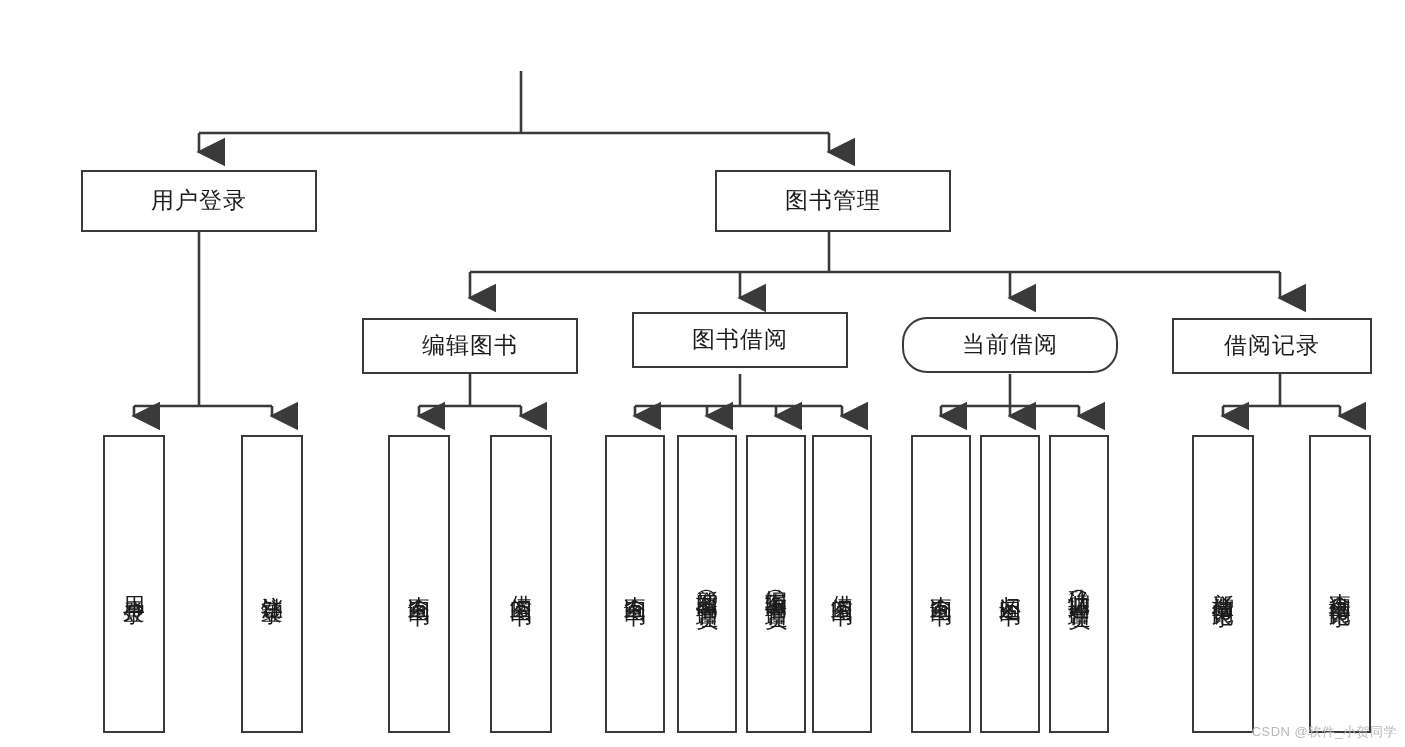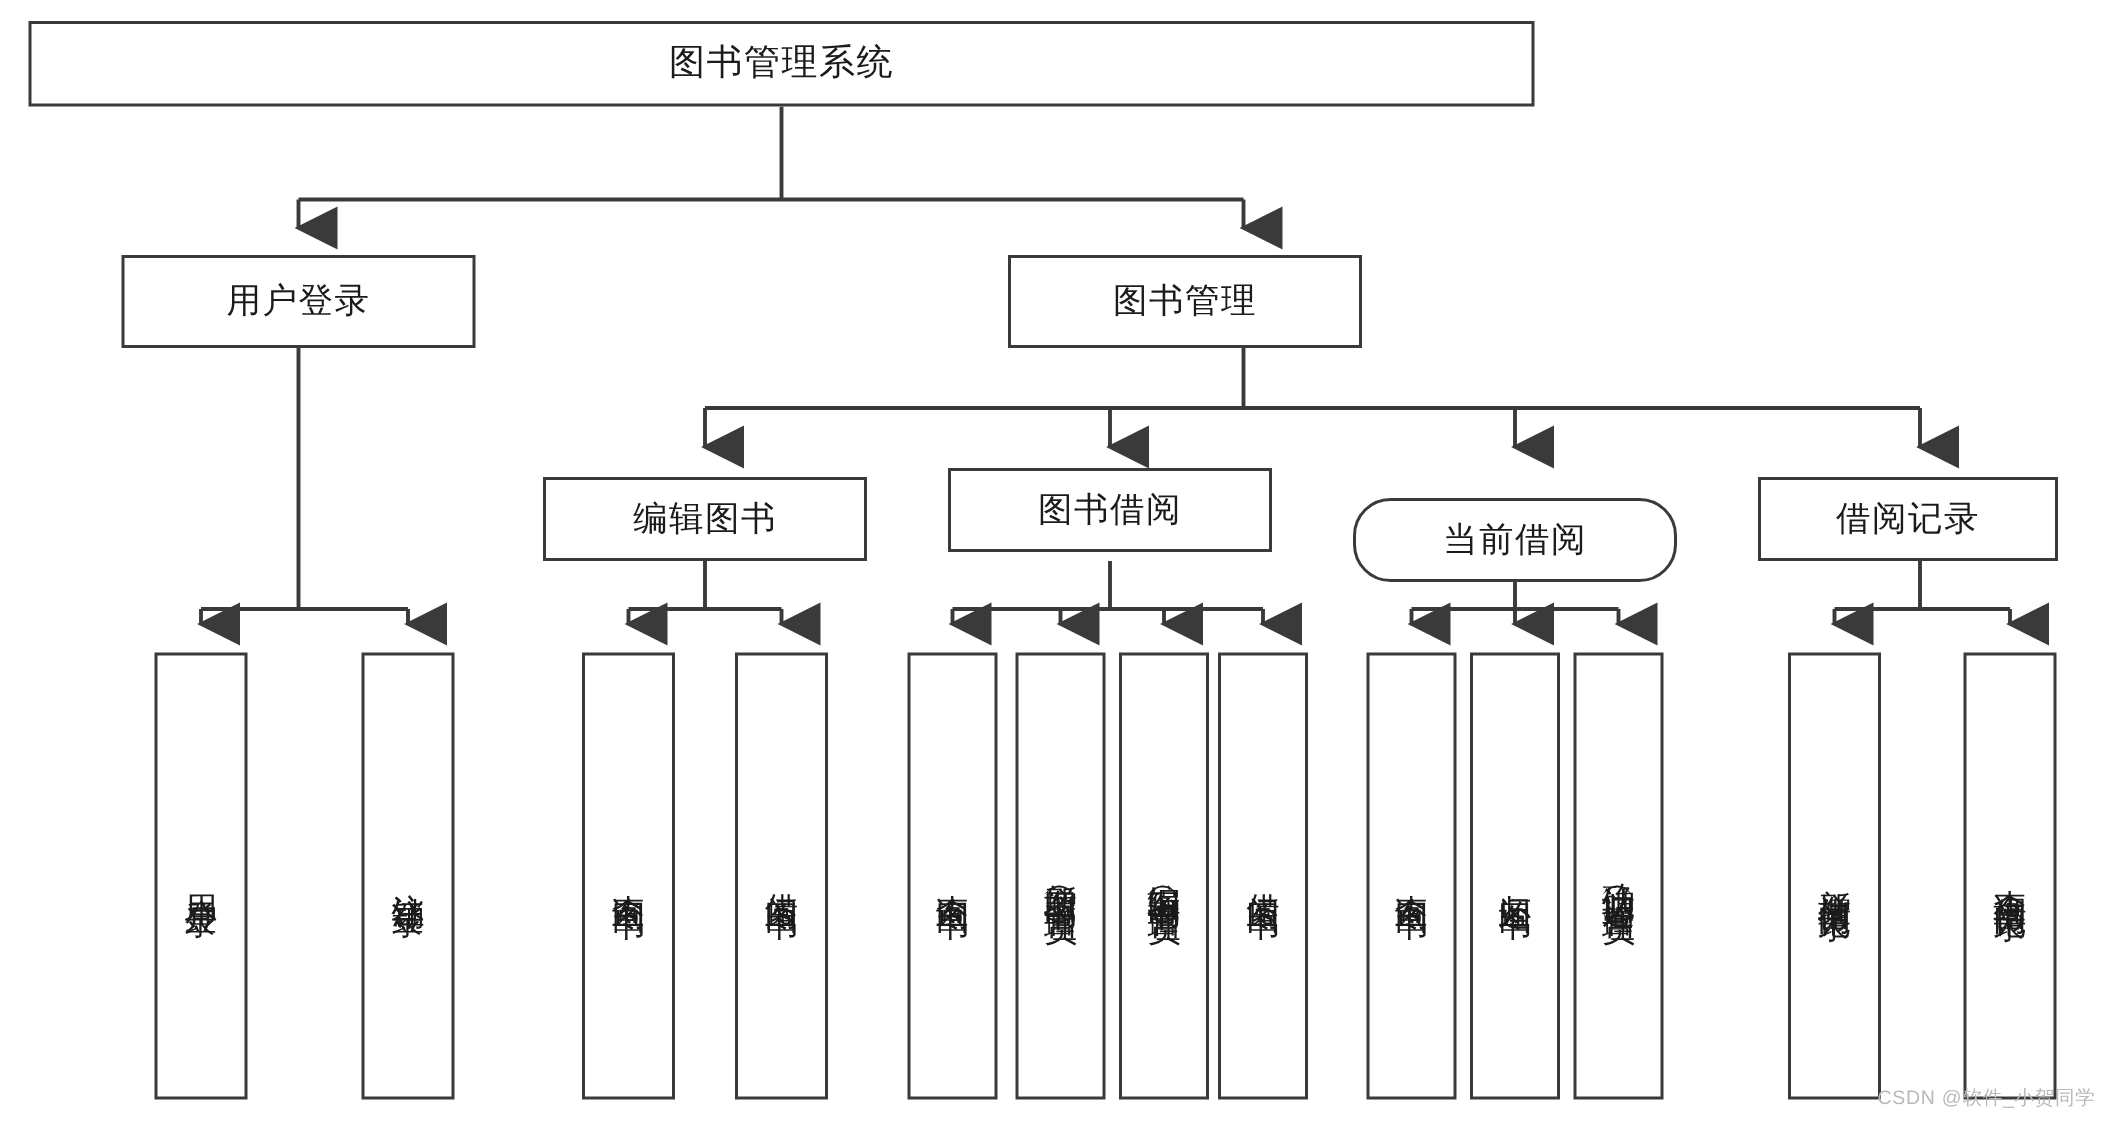--- a/index.html
+++ b/index.html
@@ -127,9 +127,6 @@
     </g>
   </svg>
 
-  <div class="node h root" style="left:19px; top:14px; width:1004px; height:57px;">
-    <span class="label">图书管理系统</span>
-  </div>
 
   <div class="node h" style="left:81px; top:170px; width:236px; height:62px;">
     <span class="label">用户登录</span>

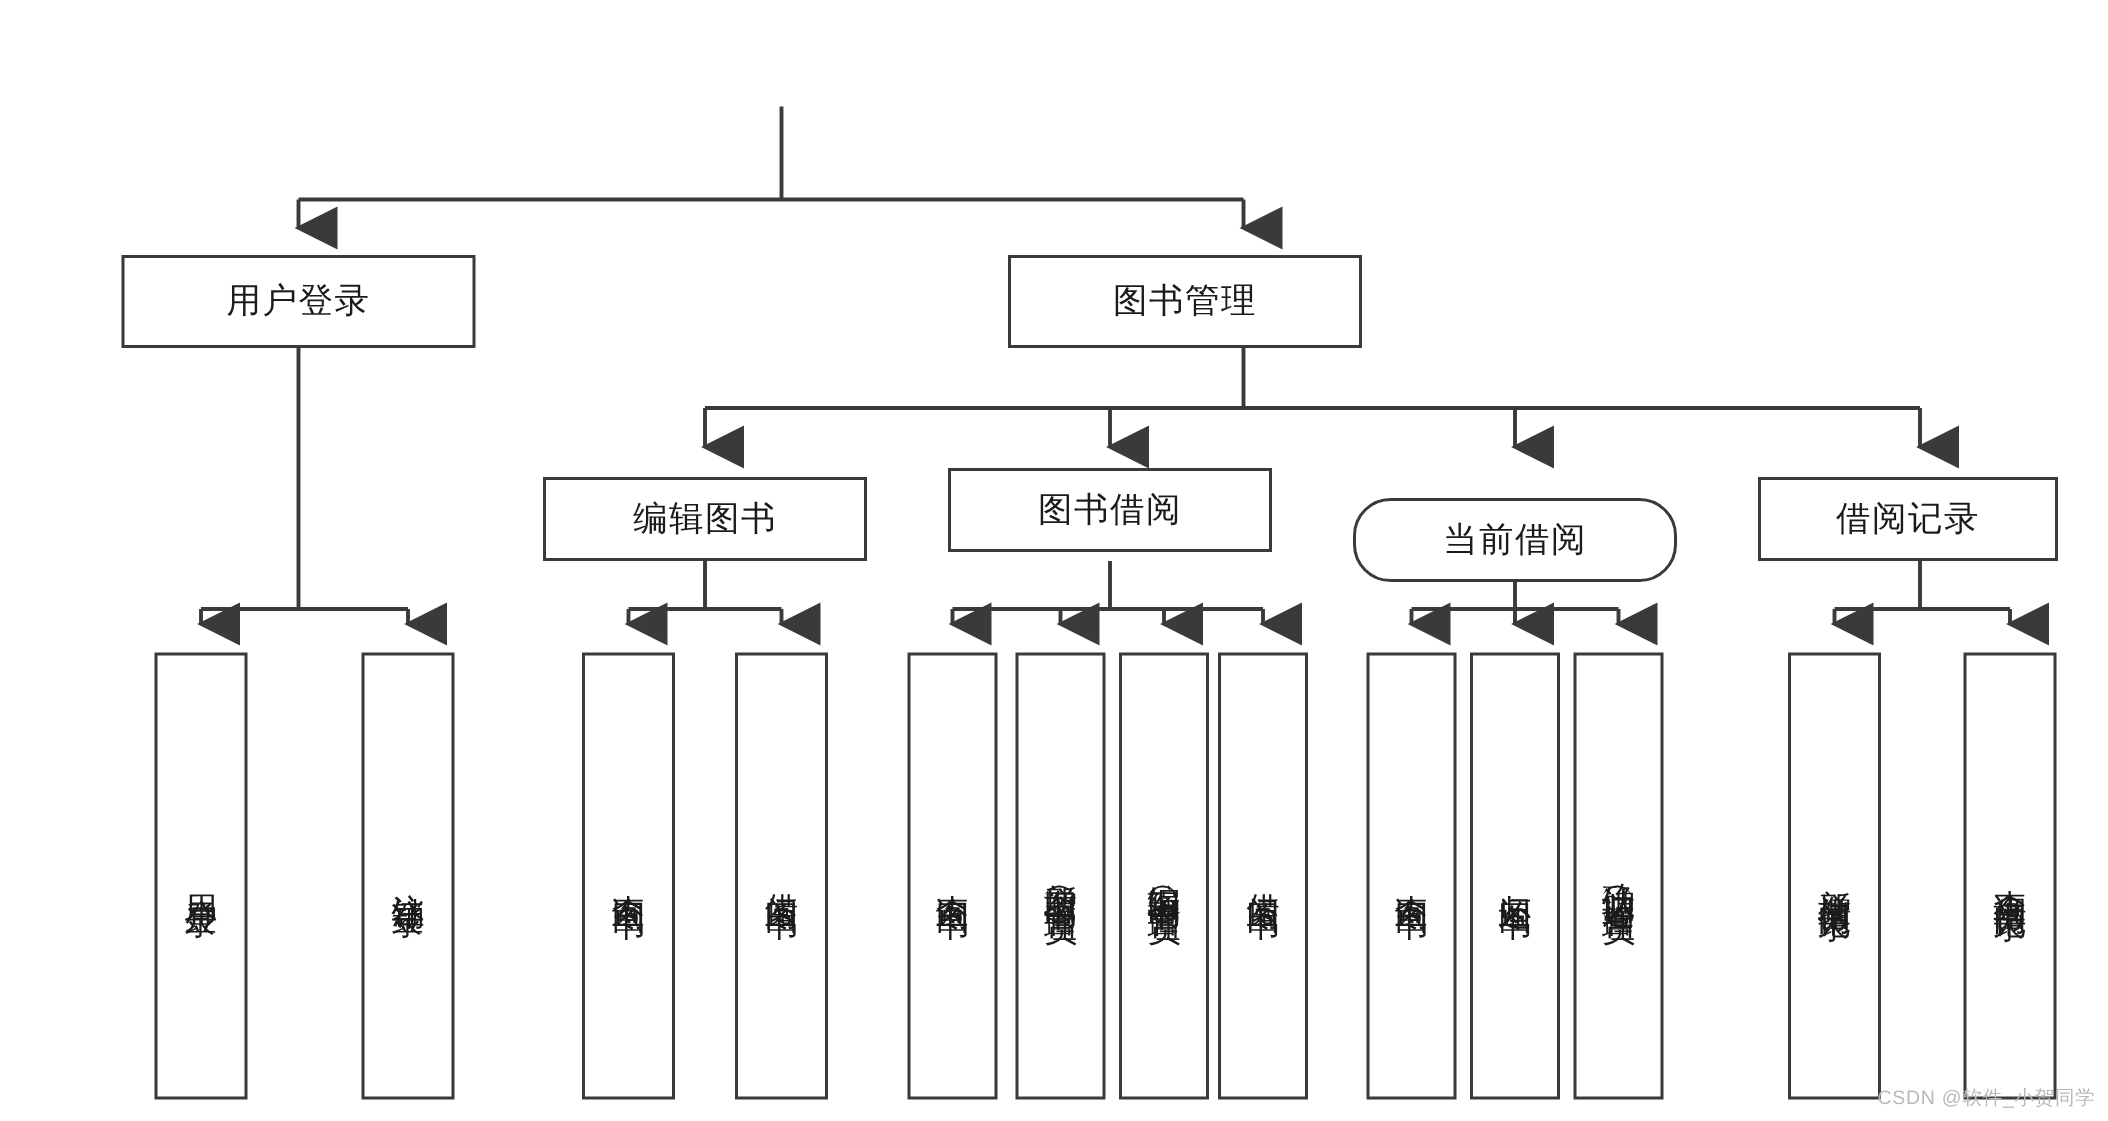--- a/index.html
+++ b/index.html
@@ -131,7 +131,7 @@
   <div class="node h" style="left:81px; top:170px; width:236px; height:62px;">
     <span class="label">用户登录</span>
   </div>
-  <div class="node h" style="left:672px; top:170px; width:236px; height:62px;">
+  <div class="node h" style="left:715px; top:170px; width:236px; height:62px;">
     <span class="label">图书管理</span>
   </div>
 

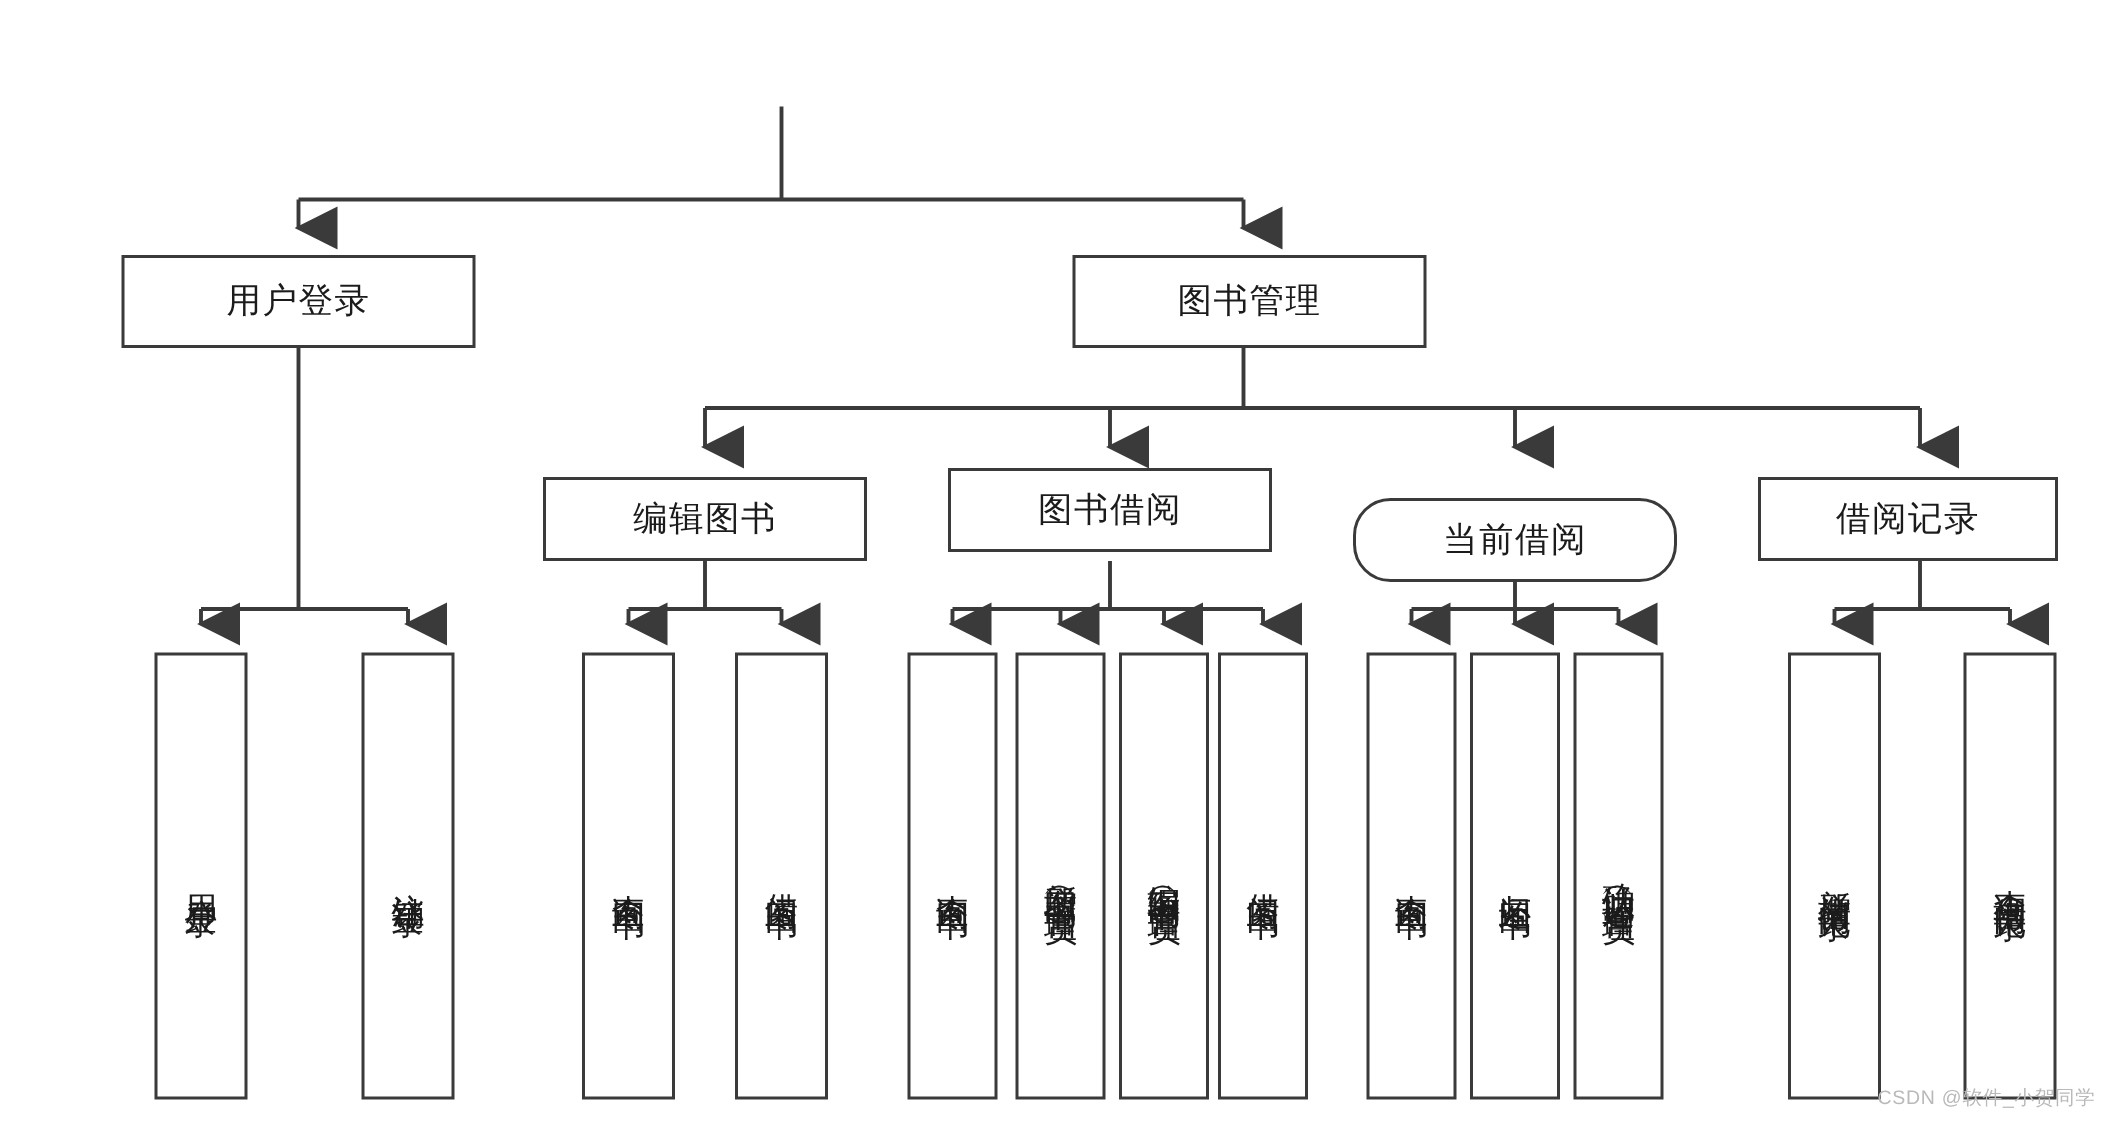--- a/index.html
+++ b/index.html
@@ -141,7 +141,7 @@
   <div class="node h" style="left:632px; top:312px; width:216px; height:56px;">
     <span class="label">图书借阅</span>
   </div>
-  <div class="node h" style="left:902px; top:332px; width:216px; height:56px;border-radius:25px;">
+  <div class="node h" style="left:902px; top:317px; width:216px; height:56px;border-radius:25px;">
     <span class="label">当前借阅</span>
   </div>
   <div class="node h" style="left:1172px; top:318px; width:200px; height:56px;">

